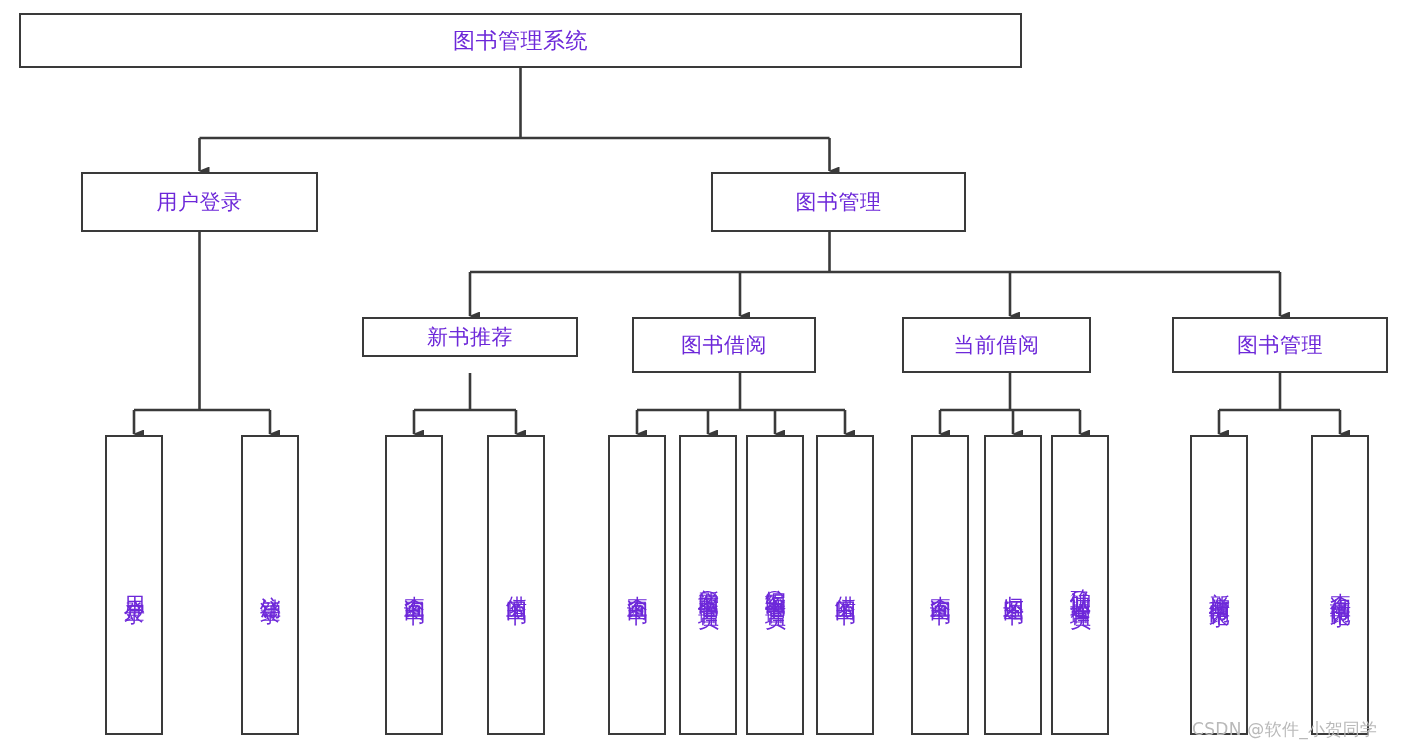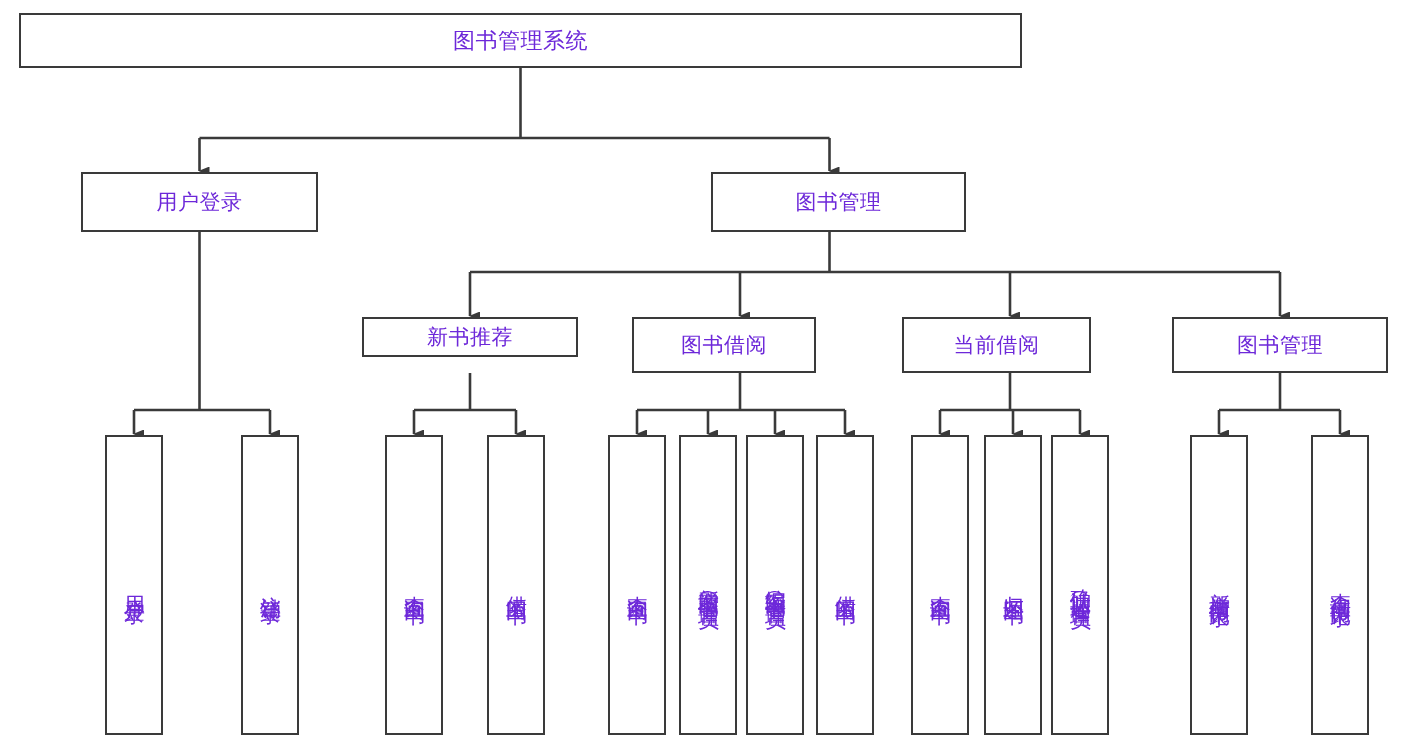--- a/index.html
+++ b/index.html
@@ -174,6 +174,7 @@
       </div>
     </div>
 
+  <div class="watermark" style="left: 1192px; top: 718px;">CSDN @软件_小贺同学</div>
 </div>
 
 </body></html>

